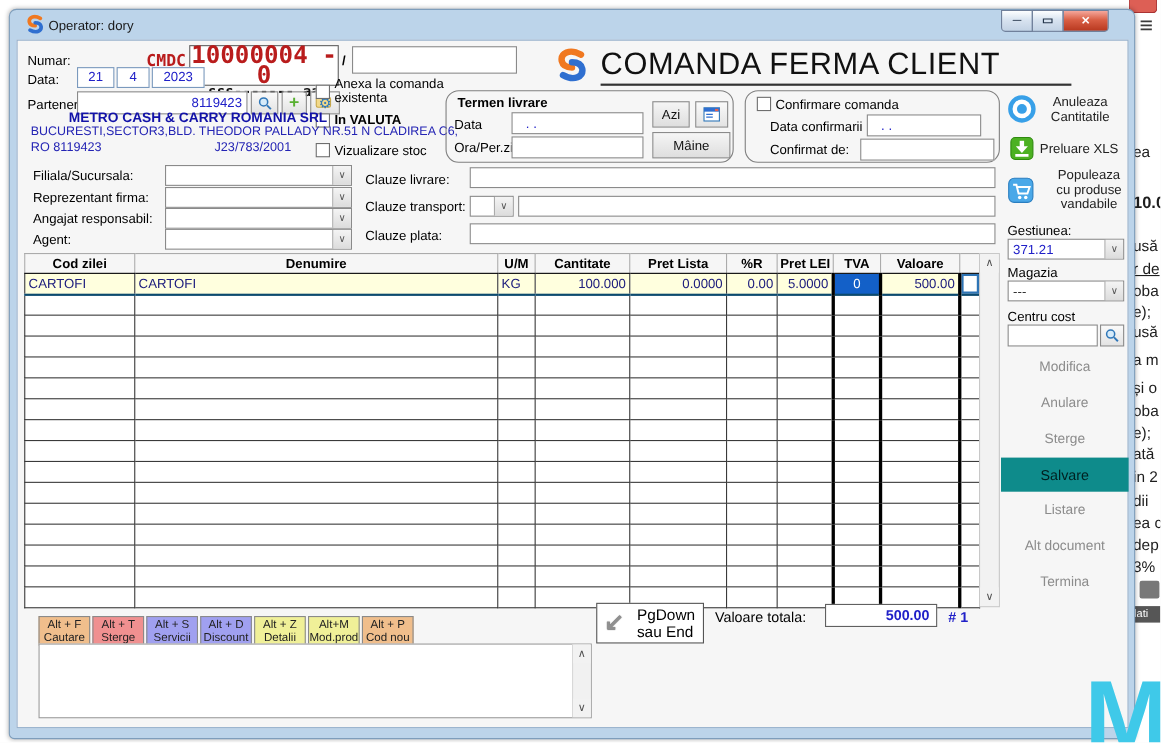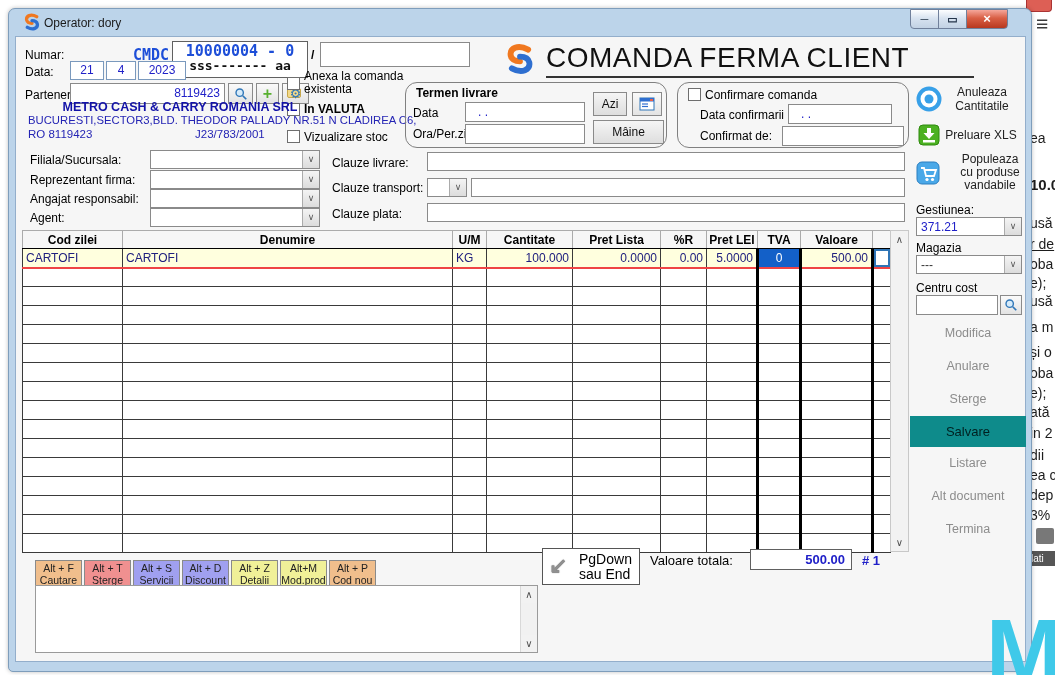--- a/index.html
+++ b/index.html
@@ -73,7 +73,7 @@
   
   .hk{position:relative;width:47px;height:27px;border:1px solid #8A8A8A;margin-right:2px;
       font-size:10.5px;line-height:12px;text-align:center;color:#222;padding-top:1px;float:left;}
-  .num-box{font-family:"DejaVu Sans Mono",monospace;font-weight:bold;color:#1d4ed8;}
+  .num-box{font-family:"DejaVu Sans Mono",monospace;font-weight:bold;color:#b91c1c;}
 </style>
 </head>
 <body>

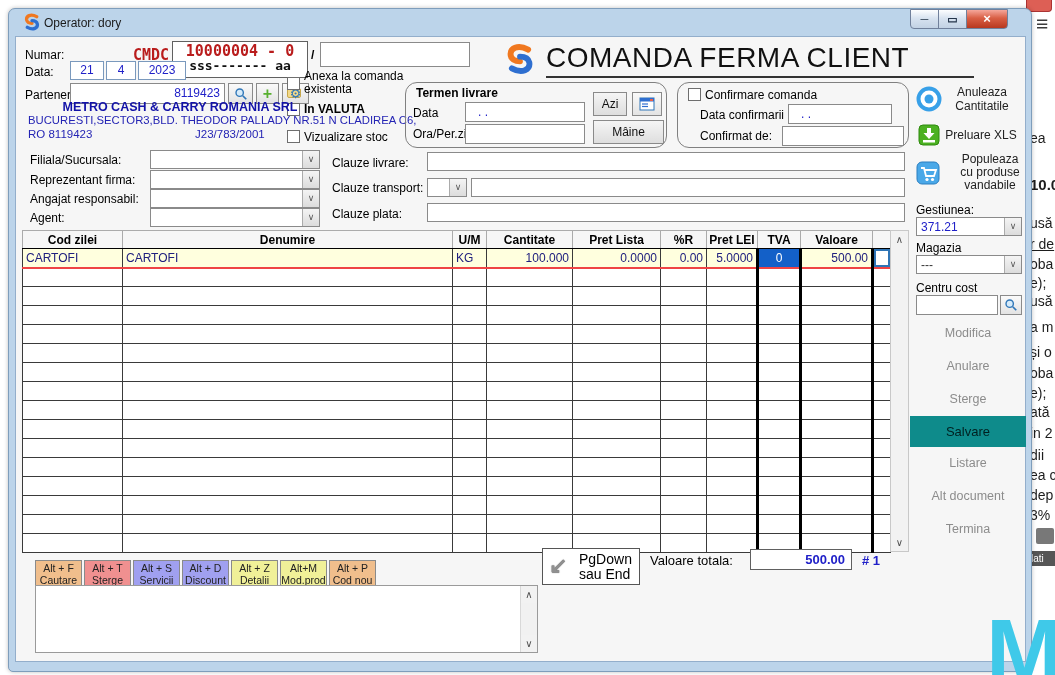--- a/index.html
+++ b/index.html
@@ -130,7 +130,7 @@
     <div class="abs lbl" style="left:25px;top:48px;">Numar:</div>
     <div class="abs num-box" style="left:133px;top:46px;font-size:15px;">CMDC</div>
     <div class="abs" style="left:172px;top:41px;width:136px;height:37px;background:#fff;border:1px solid #606060;text-align:center;">
-      <div class="num-box" style="font-size:15px;line-height:18px;">10000004 -  0</div>
+      <div class="num-box" style="font-size:22px;line-height:18px;">10000004 -  0</div>
       <div class="num-box" style="font-size:13px;line-height:12px;color:#111;">sss-------  aa</div>
     </div>
     <div class="abs lbl" style="left:311px;top:48px;font-weight:bold;">/</div>

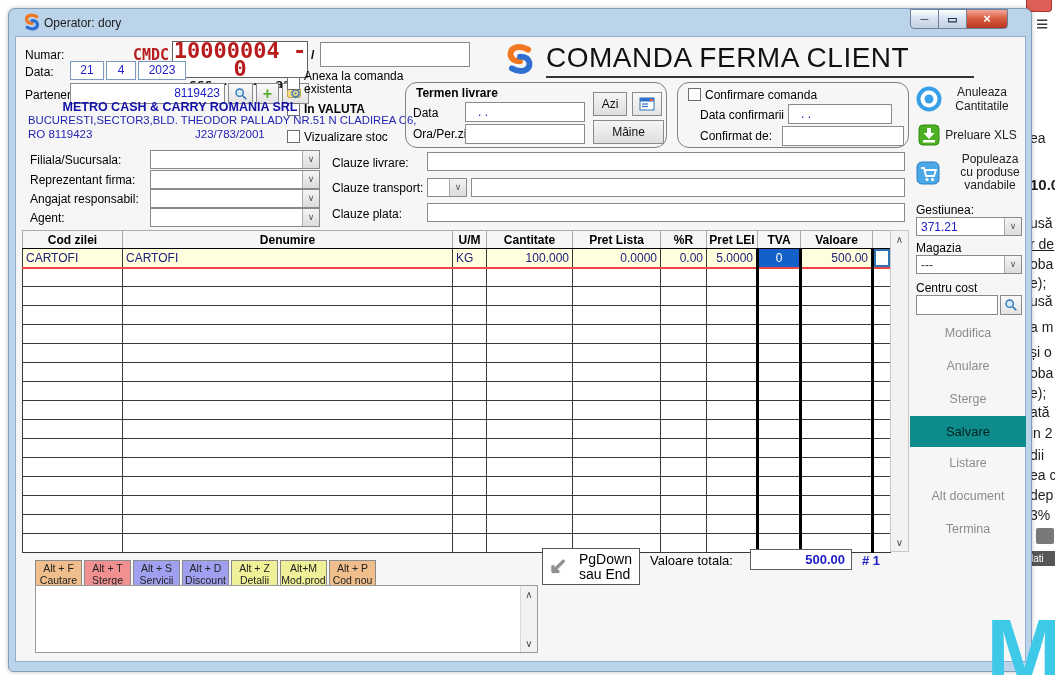--- a/index.html
+++ b/index.html
@@ -55,7 +55,7 @@
   table.grid td{height:19px;border:1px solid #3a3a3a;padding:0 3px;overflow:hidden;white-space:nowrap;}
   table.grid td.tva{border-left:3px solid #000;border-right:3px solid #000;}
   table.grid td.val{border-right:3px solid #000;}
-  tr.active td{background:#FFFFDE;color:#20207E;border-bottom:2px solid #ef4444;}
+  tr.active td{background:#FFFFDE;color:#20207E;border-bottom:2px solid #0c4a6e;}
   tr.active td.selcell{background:#1360C8;color:#fff;}
   tr.active td.focuscell{background:#fff;box-shadow:inset 0 0 0 2px #2E74B5;}
 

